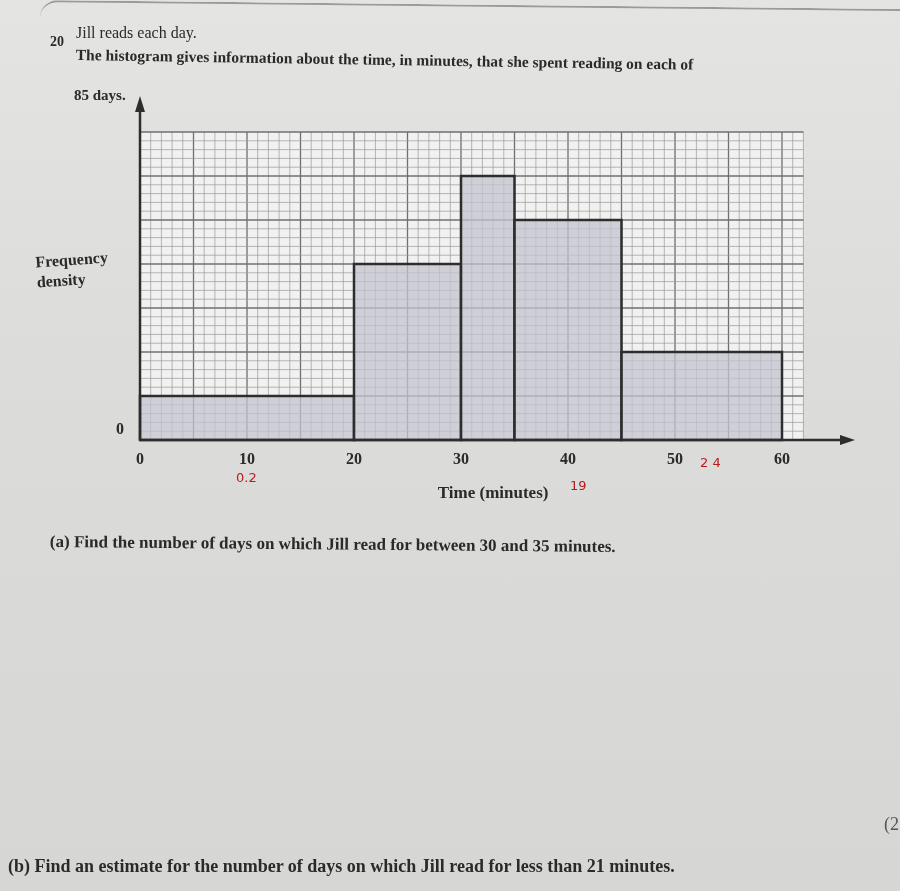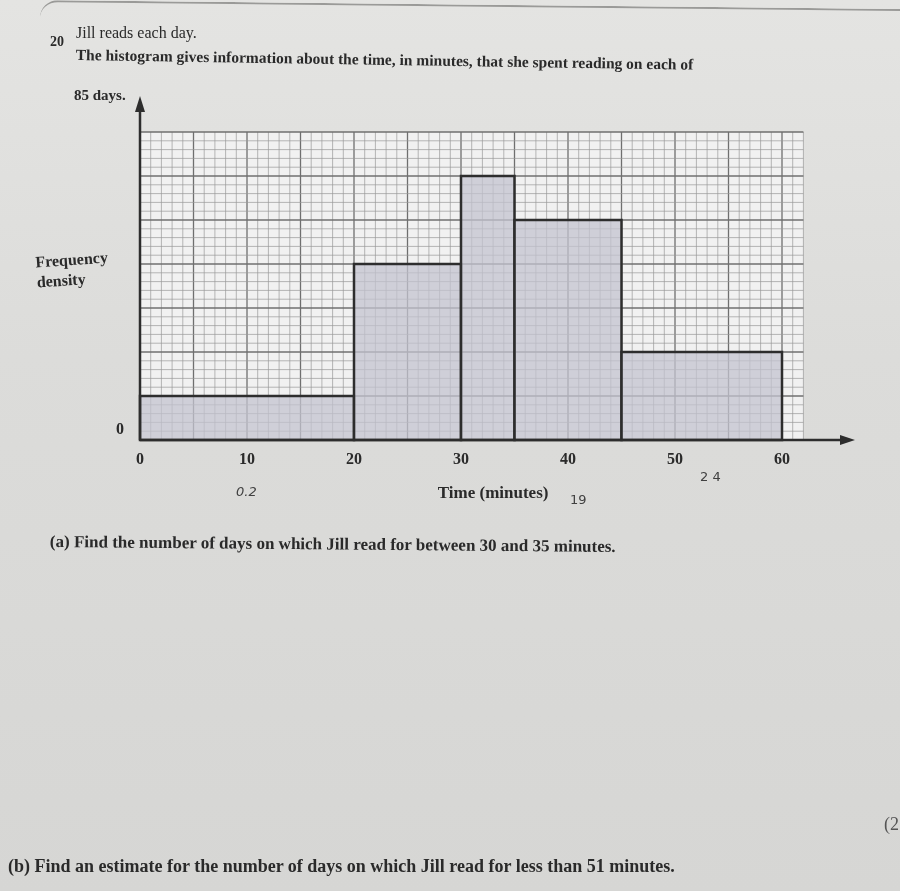--- a/index.html
+++ b/index.html
@@ -25,7 +25,7 @@
     .qa { left: 50px; top: 532px; transform: rotate(0.5deg); transform-origin: left top; }
     .qb { left: 8px; top: 856px; font-size: 18px; }
     .marks { position: absolute; left: 884px; top: 814px; font-size: 18px; color: #555; }
-    .pencil { position: absolute; color: #404040; font-family: "DejaVu Sans", sans-serif; font-size: 13px; margin-top: 14px; }
+    .pencil { position: absolute; color: #b91c1c; font-family: "DejaVu Sans", sans-serif; font-size: 13px; }
   </style>
 </head>
 <body>

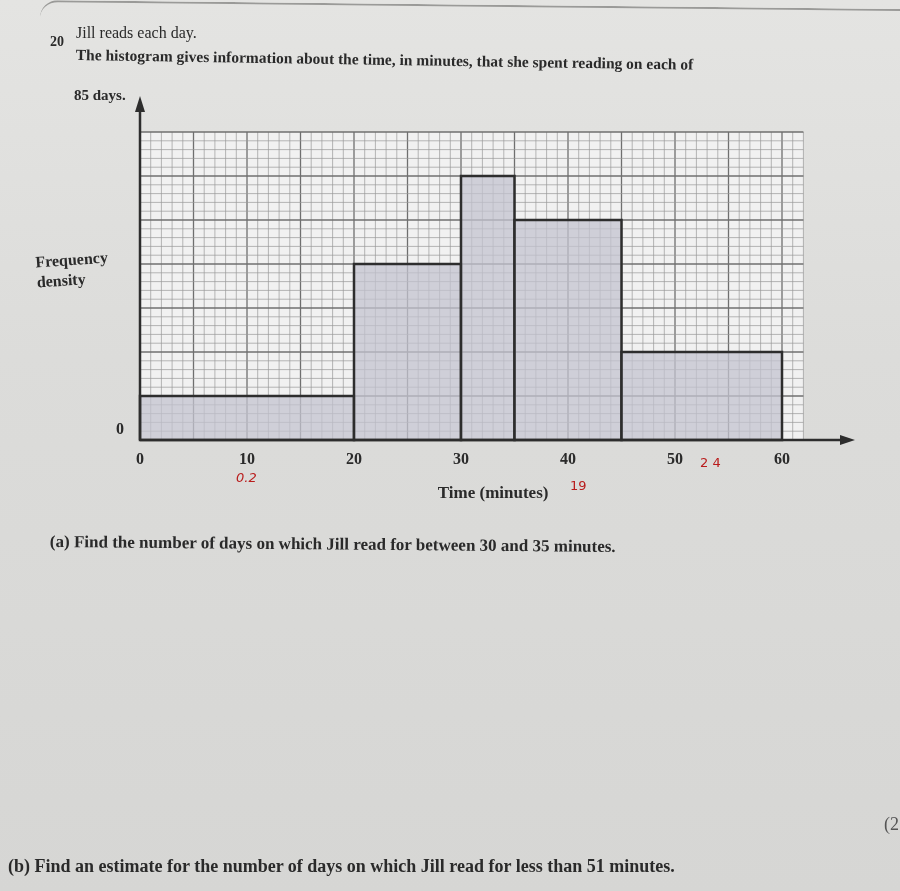--- a/index.html
+++ b/index.html
@@ -174,7 +174,7 @@
 <div class="marks">(2</div>
 <div class="q qb">(b) Find an estimate for the number of days on which Jill read for less than 51 minutes.</div>
 
-<div class="pencil" style="left:236px; top:470px;font-style:italic;">0.2</div>
+<div class="pencil" style="left:236px; top:470px;">0.2</div>
 <div class="pencil" style="left:700px; top:455px;">2 4</div>
 <div class="pencil" style="left:570px; top:478px;">19</div>
 

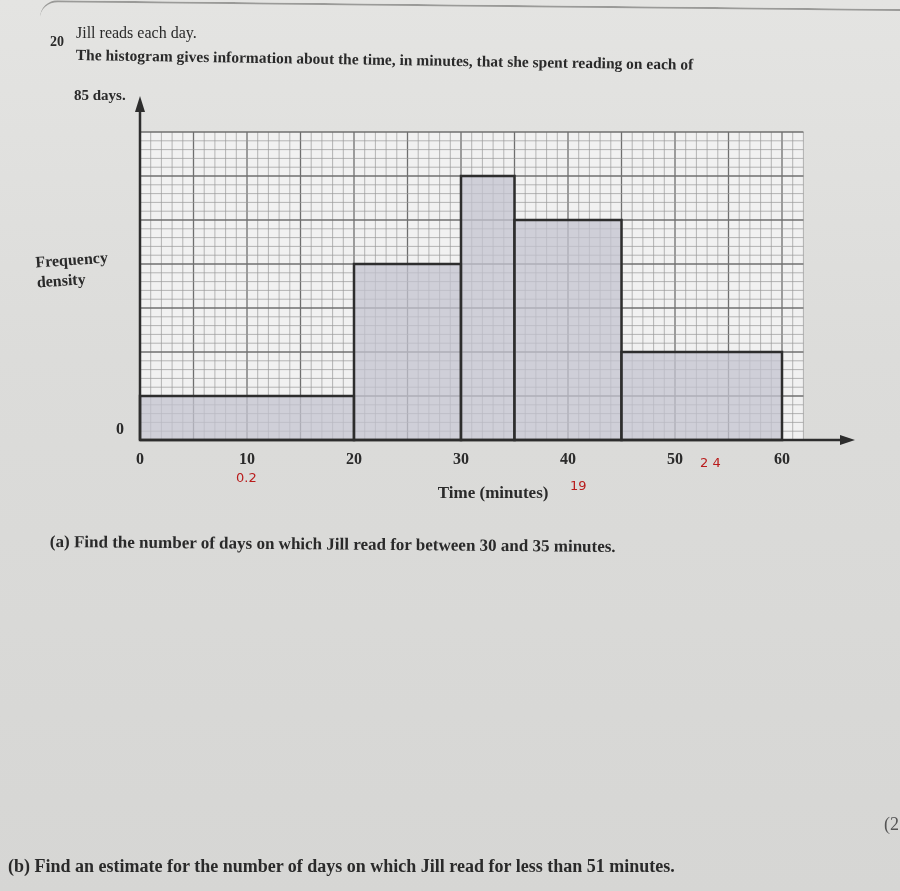--- a/index.html
+++ b/index.html
@@ -172,7 +172,7 @@
 
 <div class="q qa">(a) Find the number of days on which Jill read for between 30 and 35 minutes.</div>
 <div class="marks">(2</div>
-<div class="q qb">(b) Find an estimate for the number of days on which Jill read for less than 51 minutes.</div>
+<div class="q qb">(b) Find an estimate for the number of days on which Jill read for less than 21 minutes.</div>
 
 <div class="pencil" style="left:236px; top:470px;">0.2</div>
 <div class="pencil" style="left:700px; top:455px;">2 4</div>

